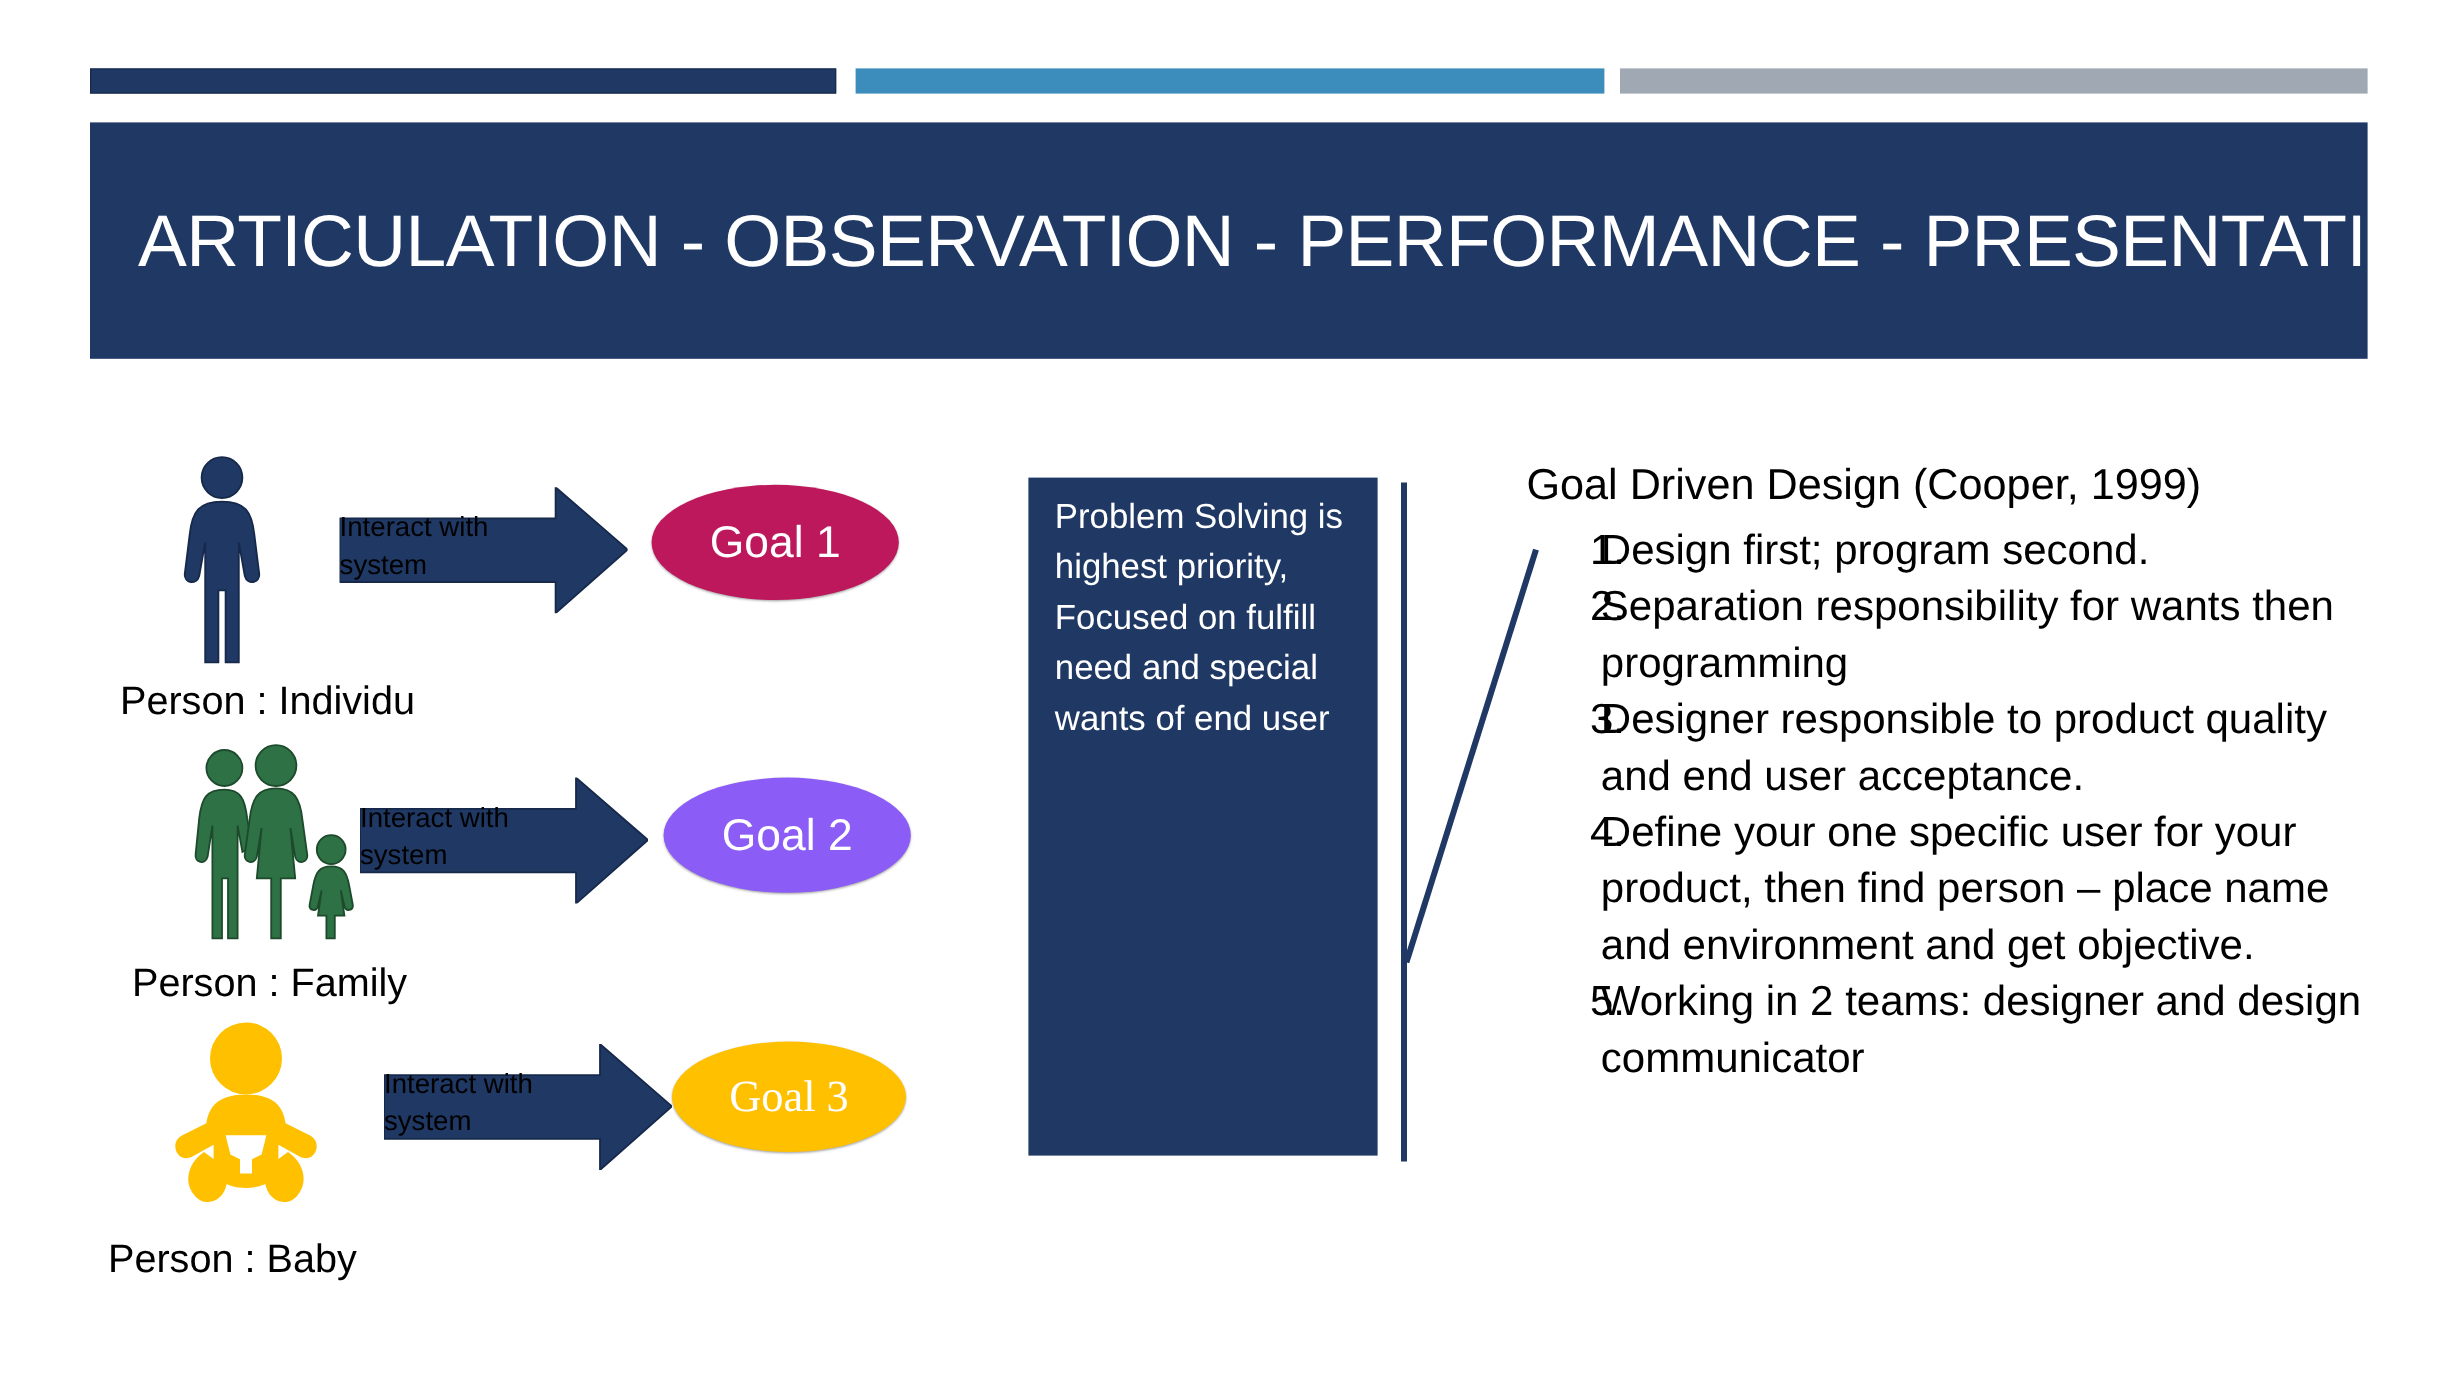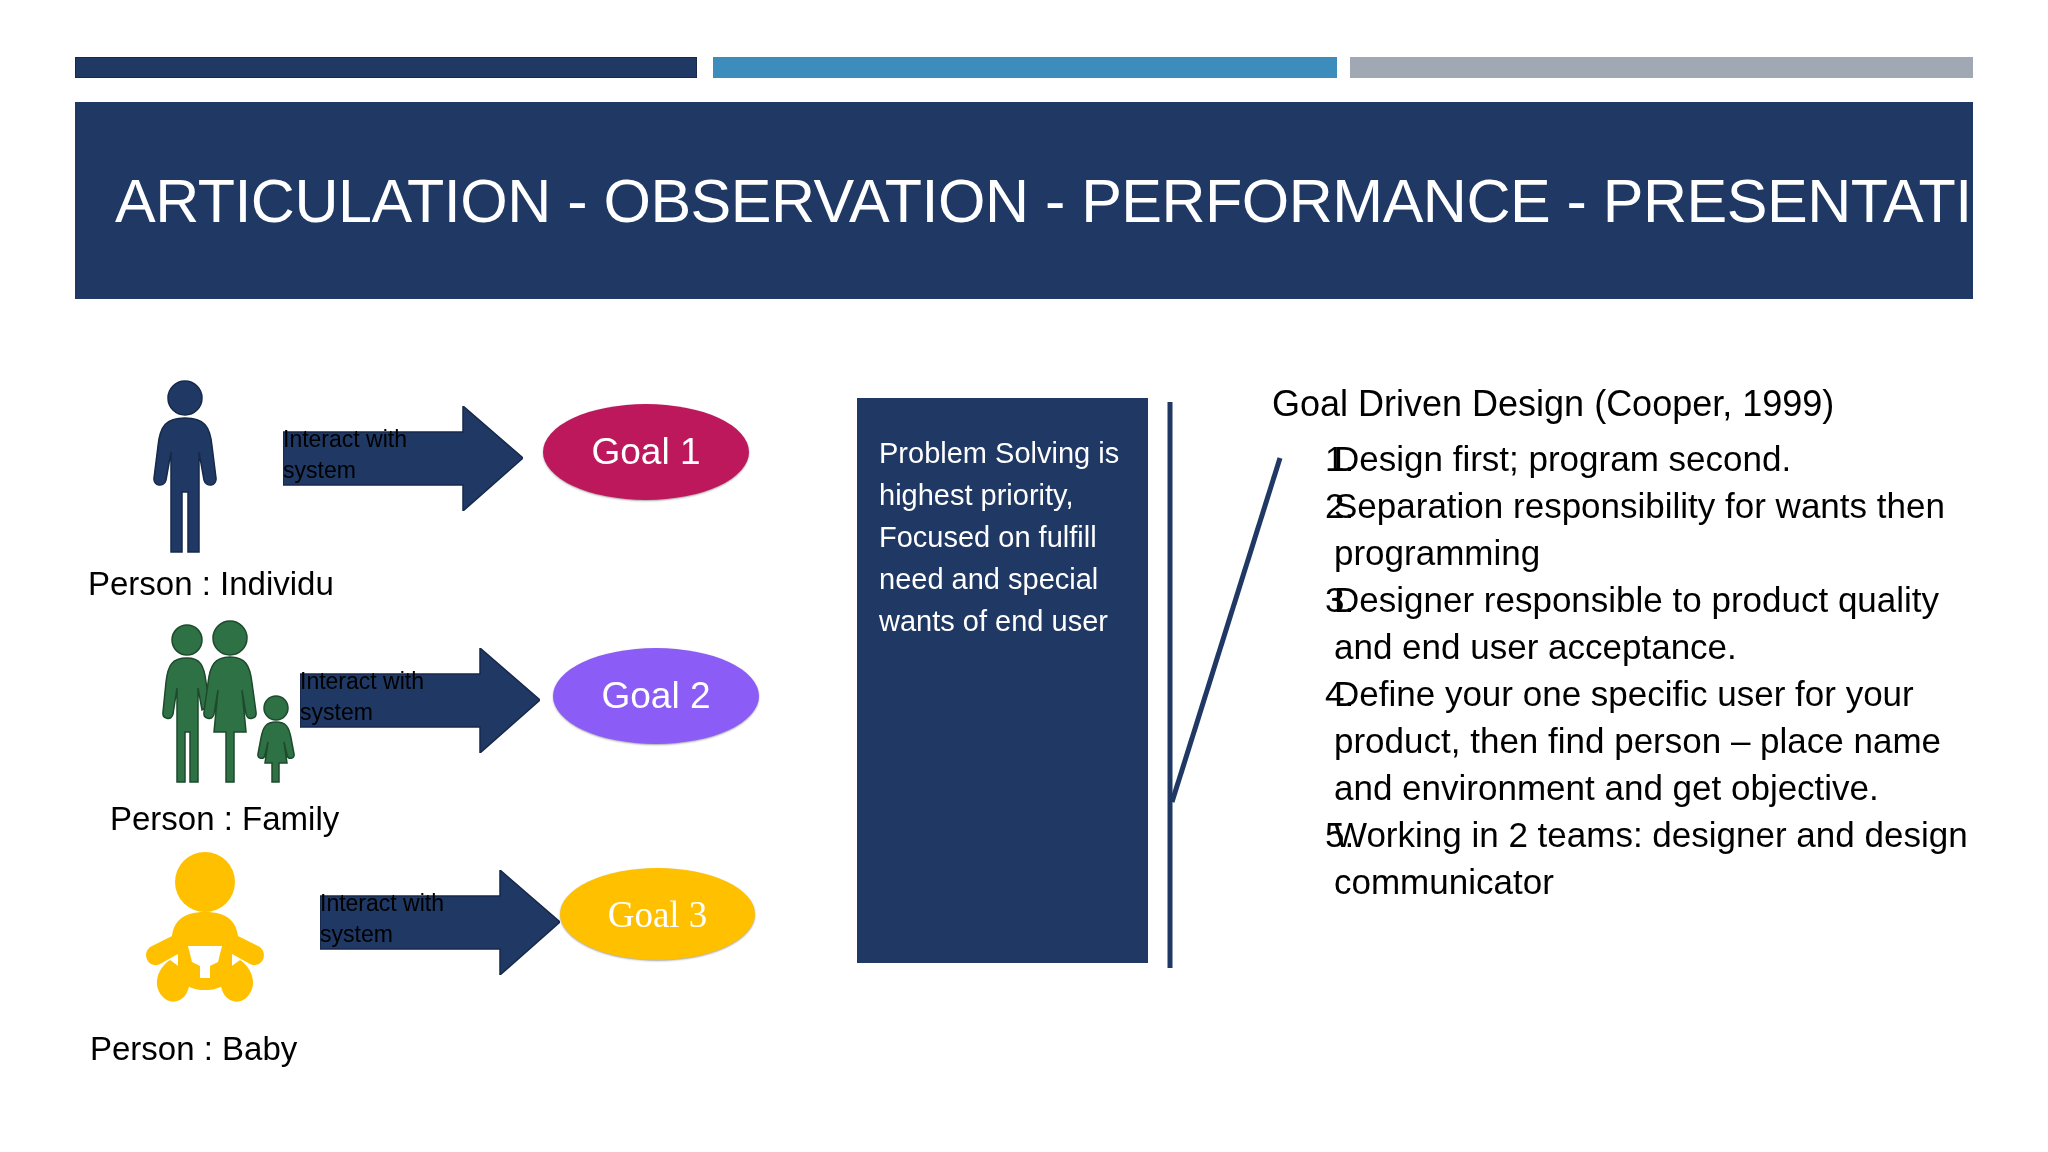--- a/index.html
+++ b/index.html
@@ -140,7 +140,7 @@
     height: 565px;
     background: #1F3864;
     box-sizing: border-box;
-    padding: 34px 18px 0 22px;
+    padding: 12px 18px 0 22px;
   }
   #note-text {
     color: #ffffff;

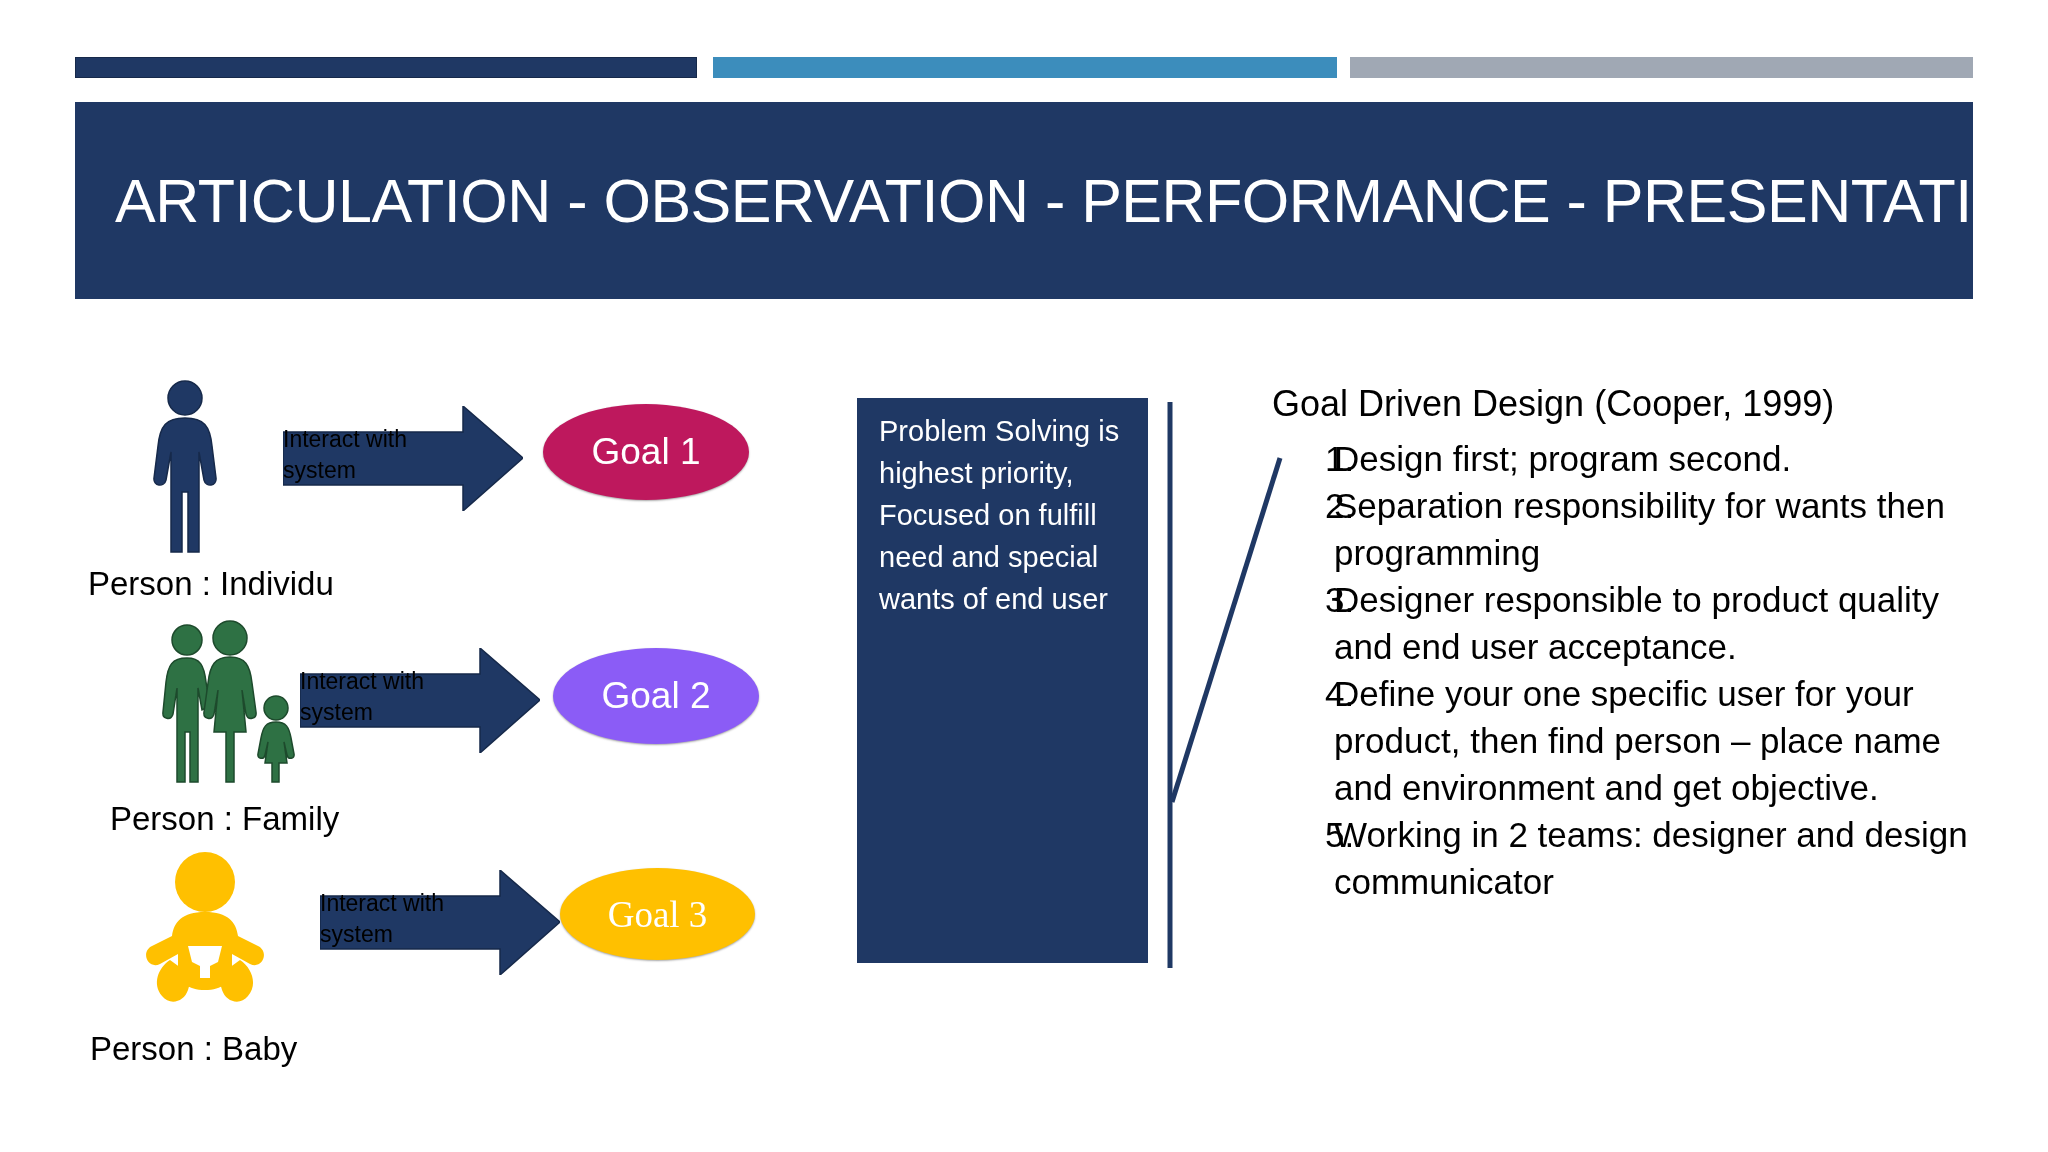--- a/index.html
+++ b/index.html
@@ -79,7 +79,7 @@
     white-space: nowrap;
     font-family: "Liberation Sans", sans-serif;
   }
-  #row-1 .persona-label { left: 88px; top: 185px; }
+  #row-1 .persona-label { left: 100px; top: 185px; }
   #row-2 .persona-label { left: 110px; top: 180px; text-align: center; }
   #row-3 .persona-label { left: 90px;  top: 180px; text-align: center; }
 

